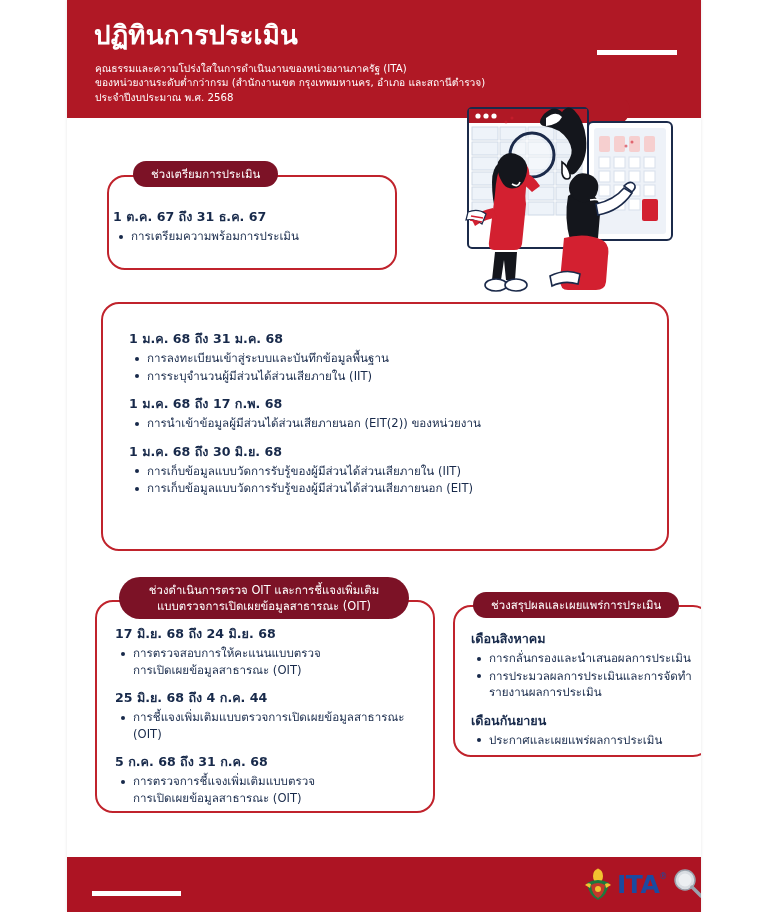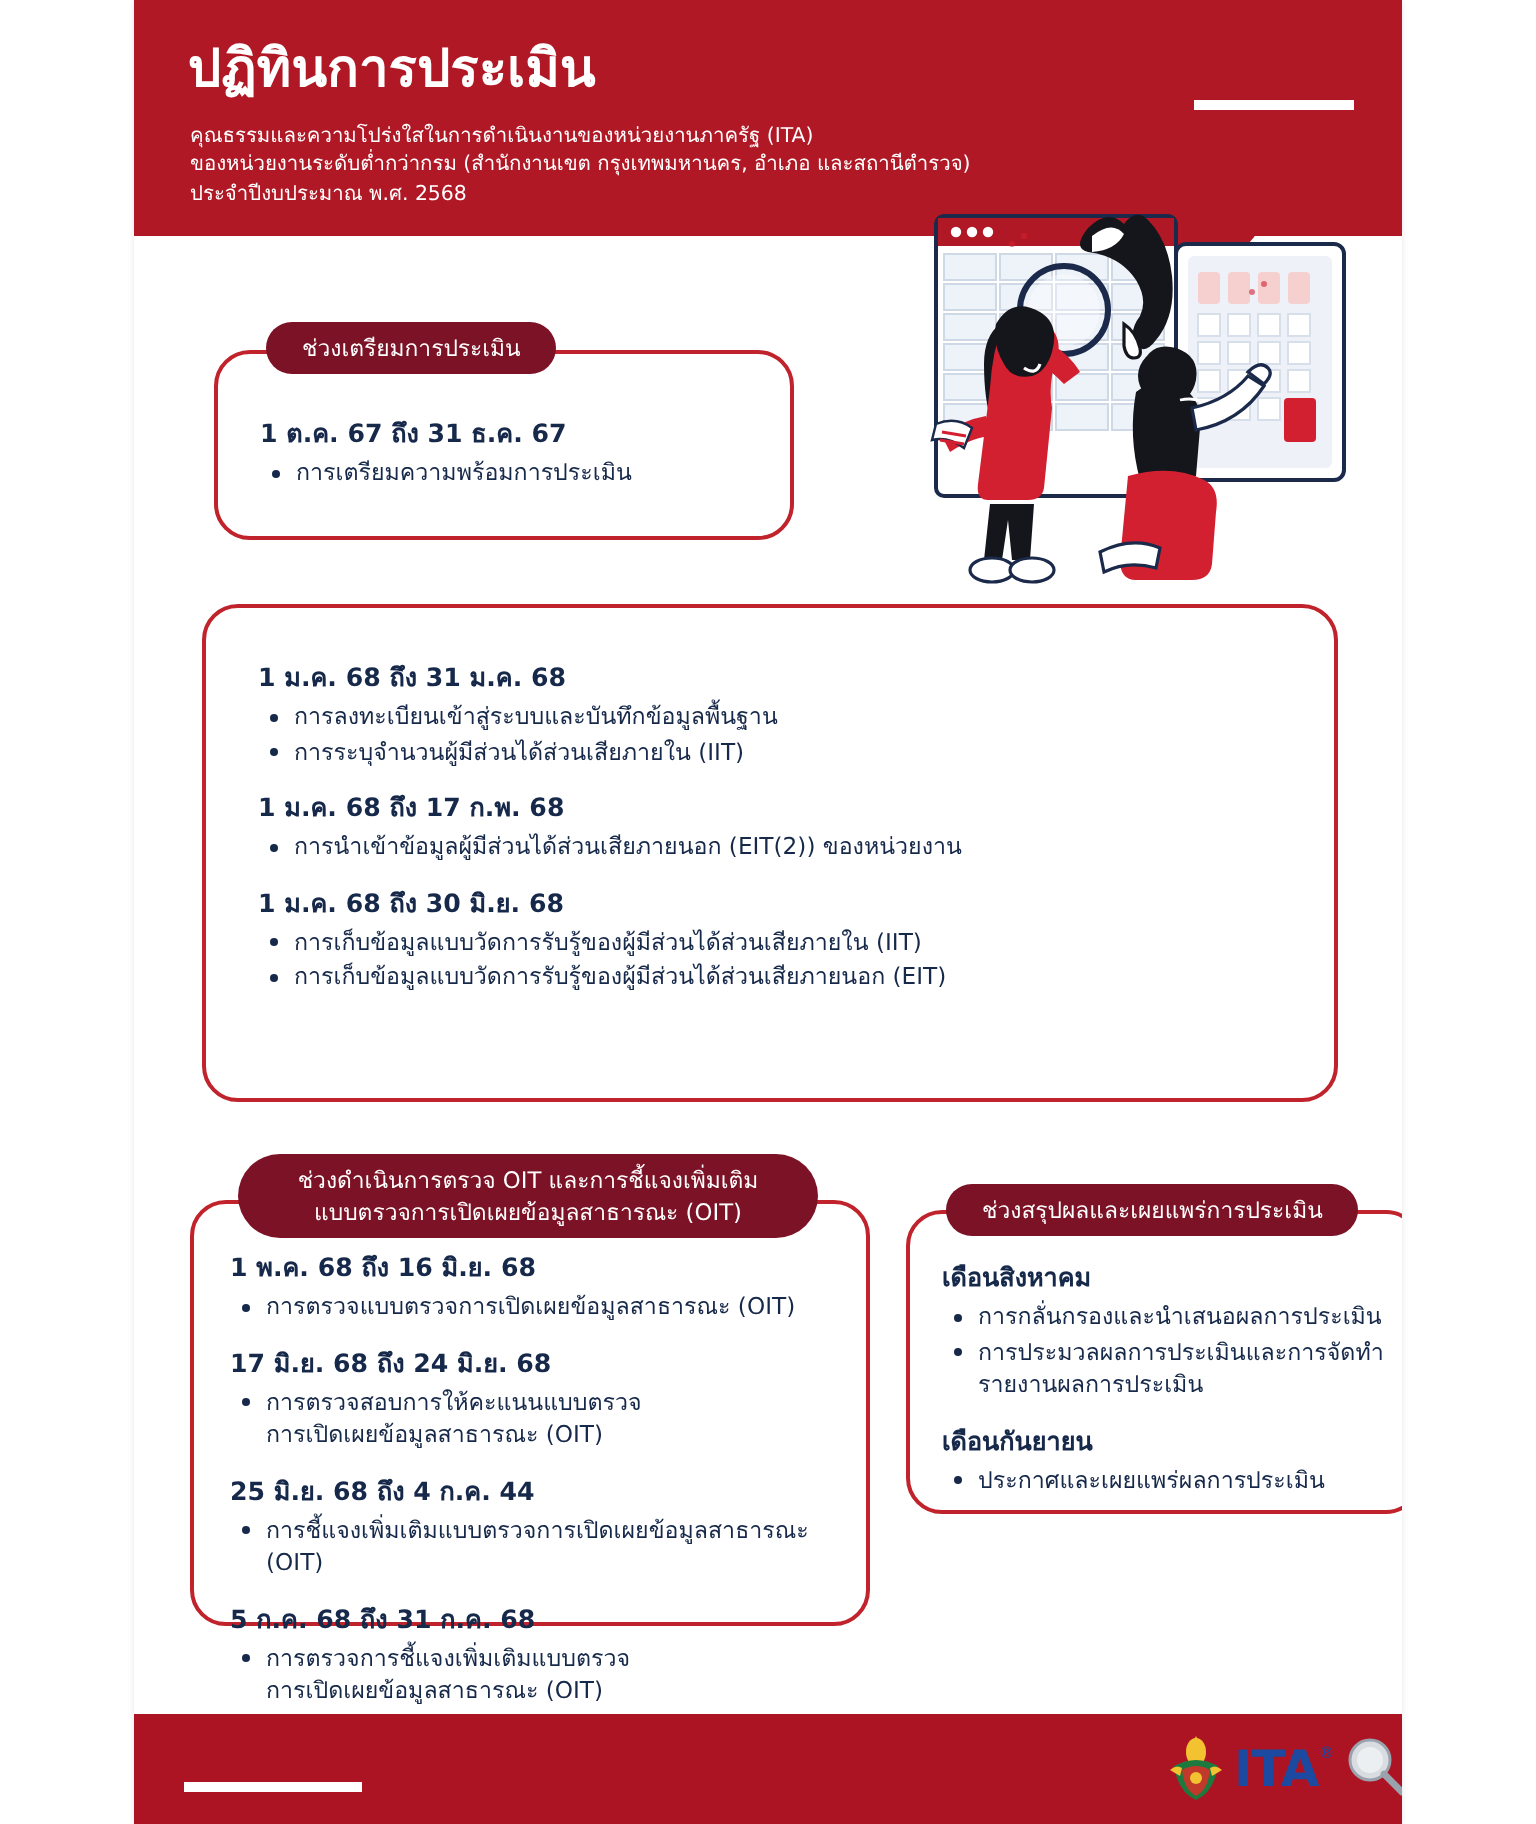--- a/index.html
+++ b/index.html
@@ -320,7 +320,7 @@
   <div class="pill" id="pill-prep">
     <span>ช่วงเตรียมการประเมิน</span>
   </div>
-  <div class="card-body" id="body-prep" style="position:absolute;left:41px;width:340px;top:208px;padding:0 22px;">
+  <div class="card-body" id="body-prep" style="position:absolute;left:24px;width:340px;top:208px;padding:0 22px;">
     <div class="grp">
       <div class="grp-date">1 ต.ค. 67 ถึง 31 ธ.ค. 67</div>
       <ul>

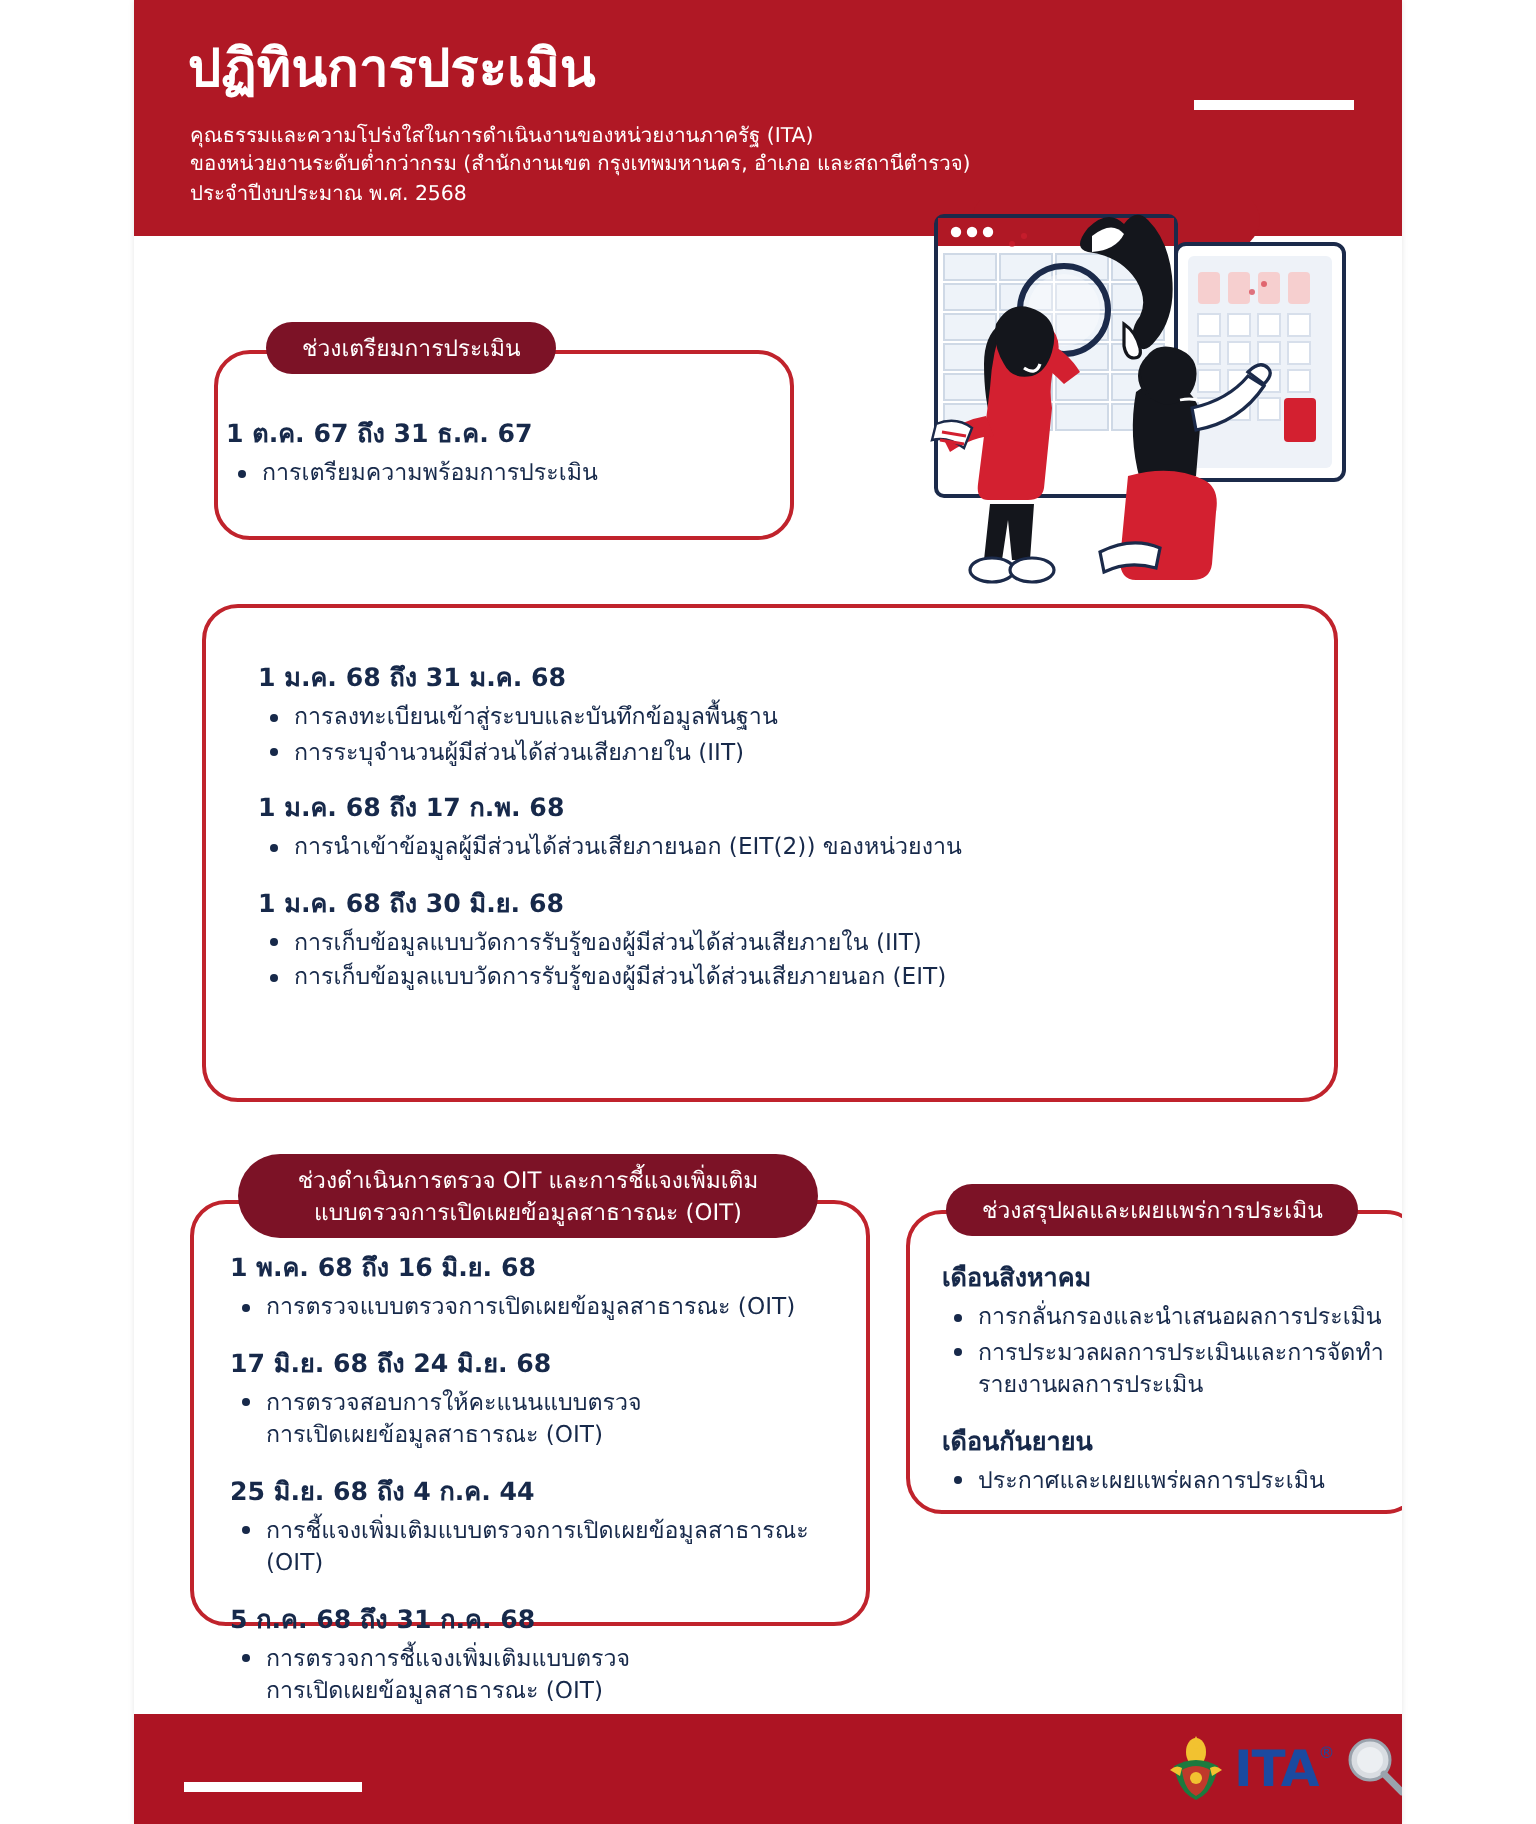--- a/index.html
+++ b/index.html
@@ -360,12 +360,6 @@
   </div>
   <div class="card-body" style="position:absolute;left:28px;width:340px;top:625px;padding:0 20px;">
     <div class="grp">
-      <div class="grp-date">1 พ.ค. 68 ถึง 16 มิ.ย. 68</div>
-      <ul>
-        <li>การตรวจแบบตรวจการเปิดเผยข้อมูลสาธารณะ (OIT)</li>
-      </ul>
-    </div>
-    <div class="grp">
       <div class="grp-date">17 มิ.ย. 68 ถึง 24 มิ.ย. 68</div>
       <ul>
         <li>การตรวจสอบการให้คะแนนแบบตรวจ

